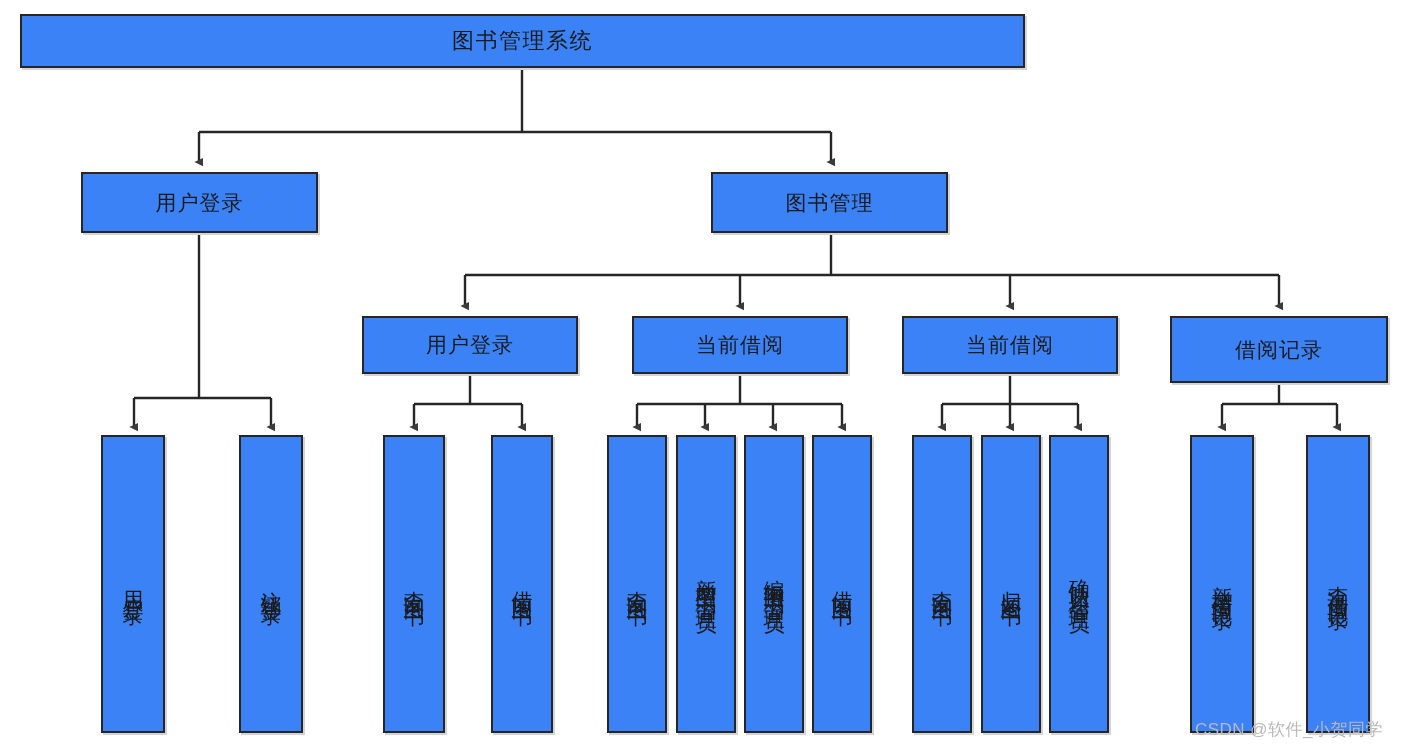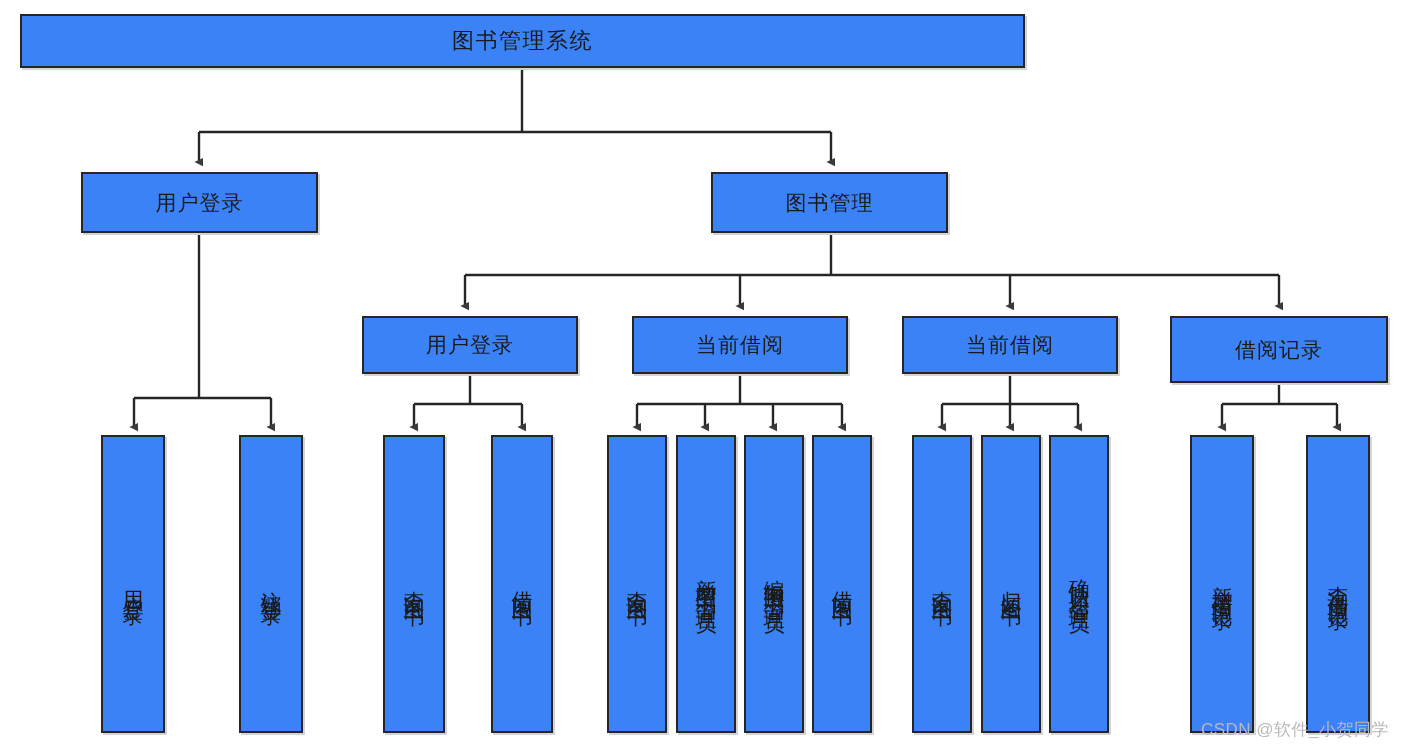--- a/index.html
+++ b/index.html
@@ -65,7 +65,7 @@
   }
   .watermark {
     position: absolute;
-    right: 16px;
+    right: 22px;
     bottom: 6px;
     font-size: 17px;
     color: #b9b9b9;

